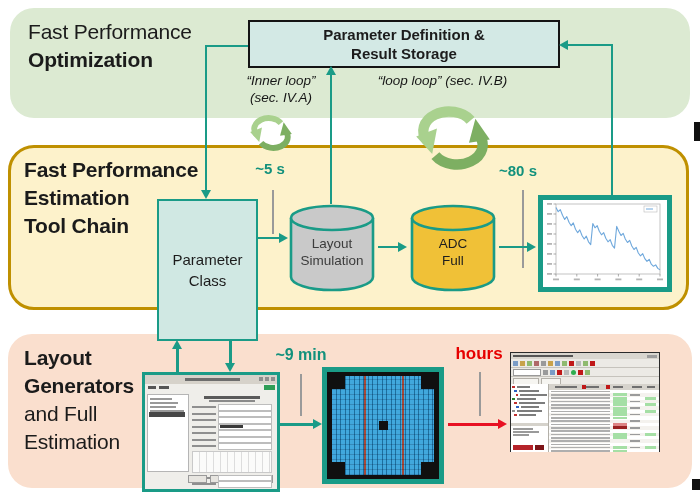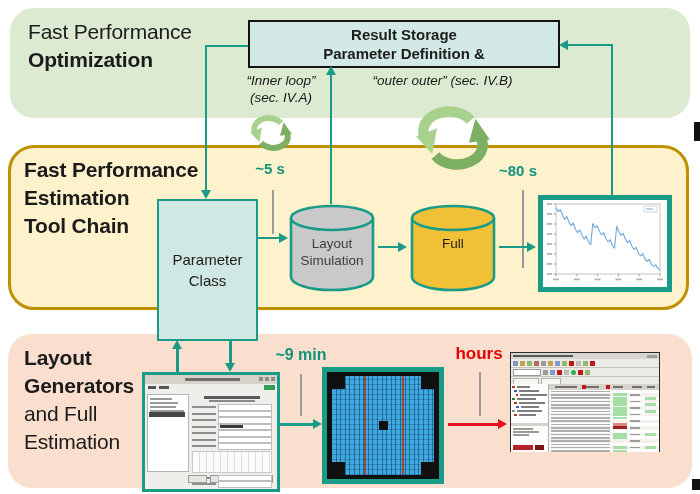--- a/index.html
+++ b/index.html
@@ -123,8 +123,8 @@
   </div>
 
   <div id="param-box">
+    <div>Parameter Definition &amp;</div>
     <div>Result Storage</div>
-    <div>Parameter Definition &amp;</div>
   </div>
 
   <div class="loop-label" style="left:233px;top:72px;width:96px;">

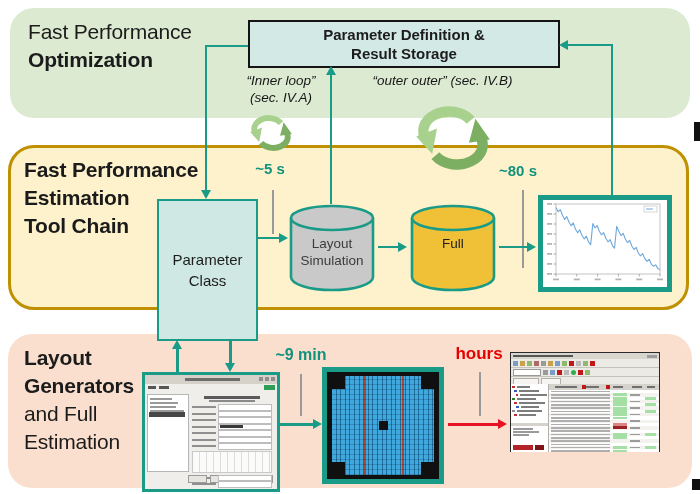--- a/index.html
+++ b/index.html
@@ -131,7 +131,7 @@
     <div>“Inner loop”</div>
     <div>(sec. IV.A)</div>
   </div>
-  <div class="loop-label" style="left:345px;top:72px;width:195px;">“outer outer” (sec. IV.B)</div>
+  <div class="loop-label" style="left:345px;top:72px;width:195px;">“loop loop” (sec. IV.B)</div>
 
   <svg style="position:absolute;left:248px;top:114px;z-index:5;" width="46" height="38" viewBox="0 0 100 84">
     <path d="M72,20 A32,24 0 0 0 18,46" fill="none" stroke="#a9d18e" stroke-width="13"></path>

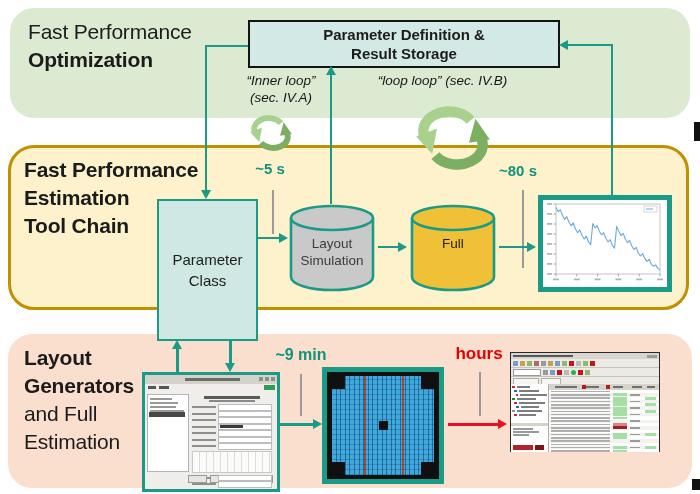--- a/index.html
+++ b/index.html
@@ -174,6 +174,7 @@
       <ellipse cx="44" cy="15" rx="41" ry="12" fill="#f0c137" stroke="#1a9b87" stroke-width="2.6"></ellipse>
     </svg>
     <div class="cyl-label" style="top:32px;color:#1e1e1e;">
+      <div>ADC</div>
       <div>Full</div>
     </div>
   </div>

